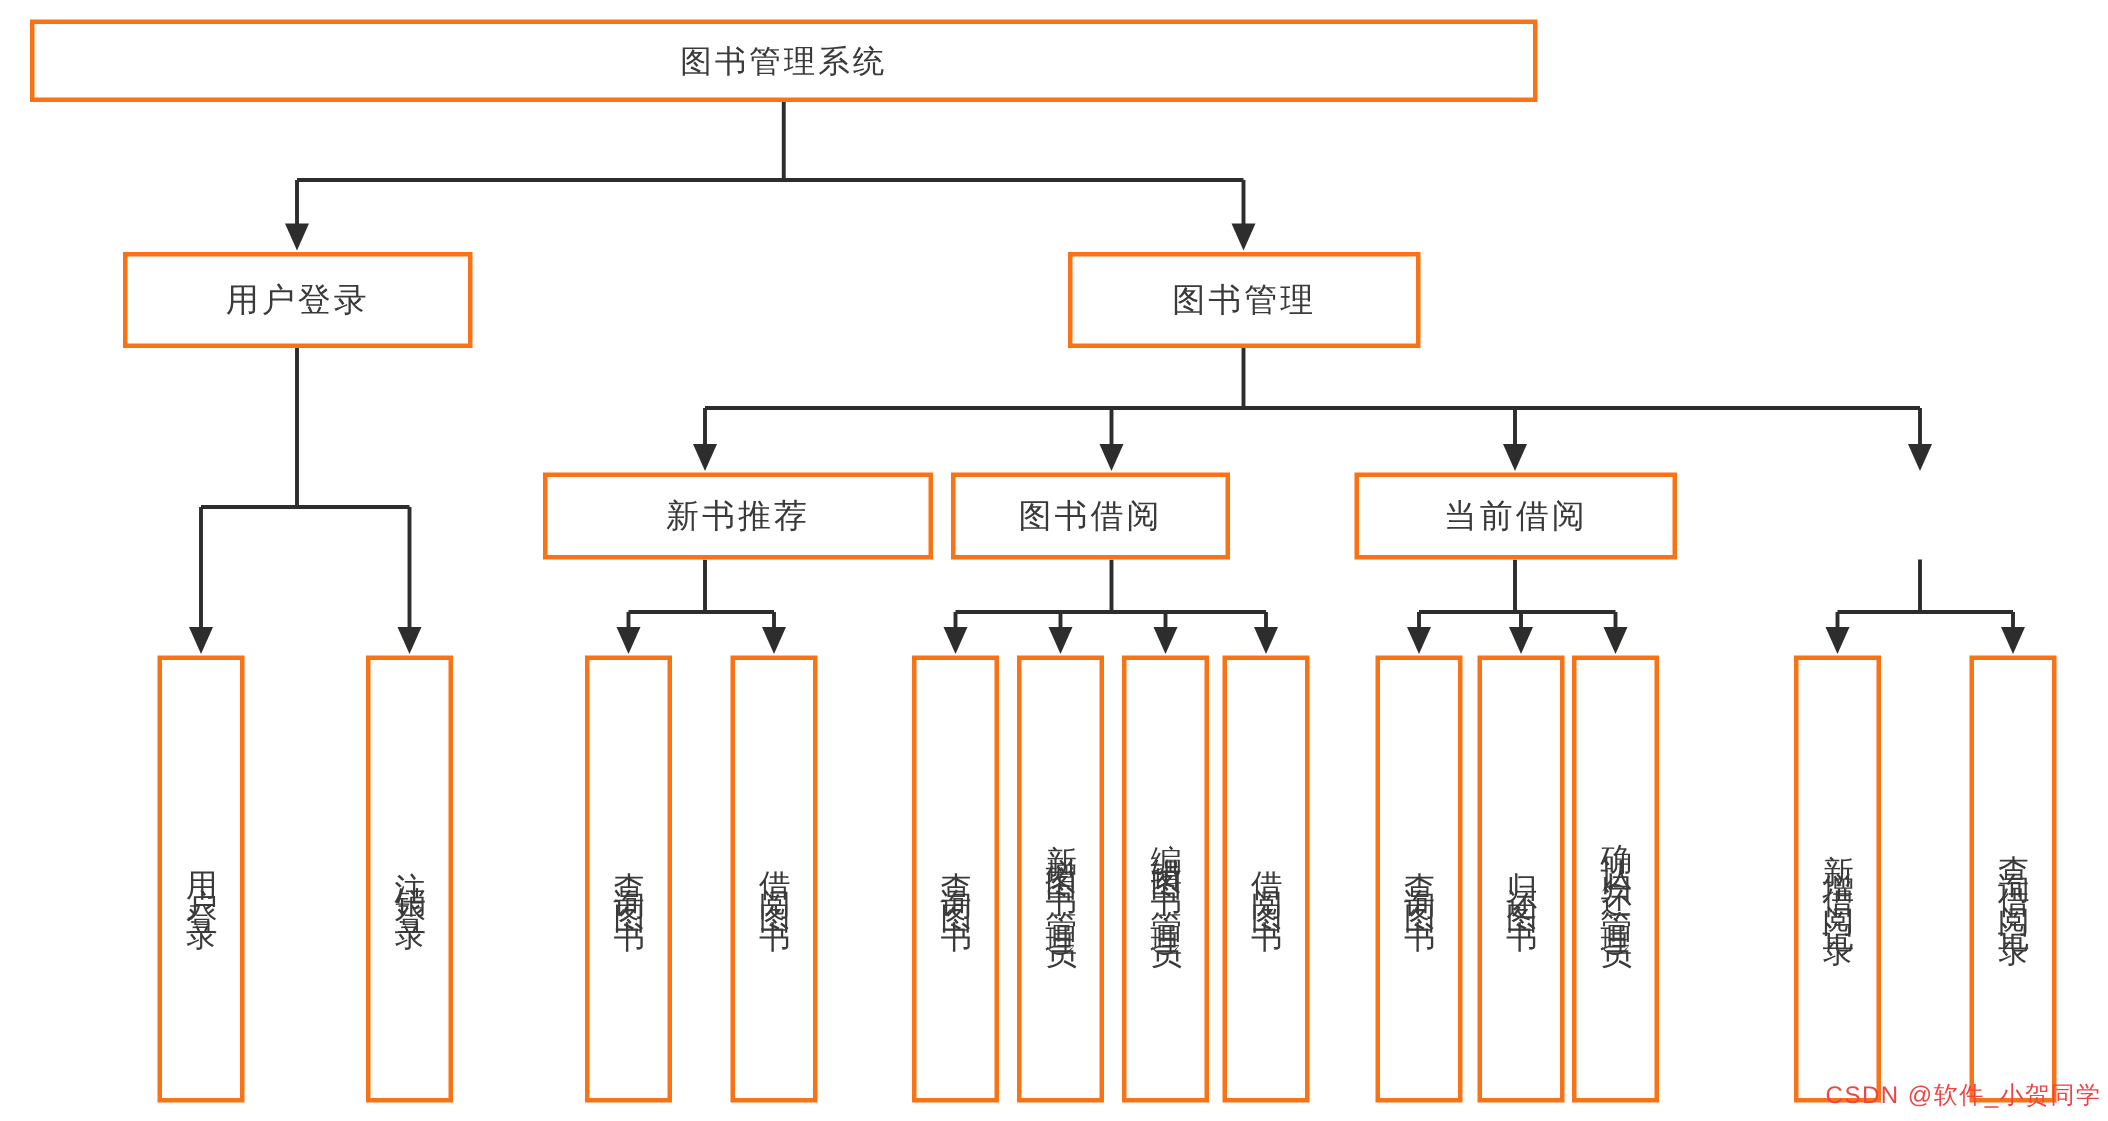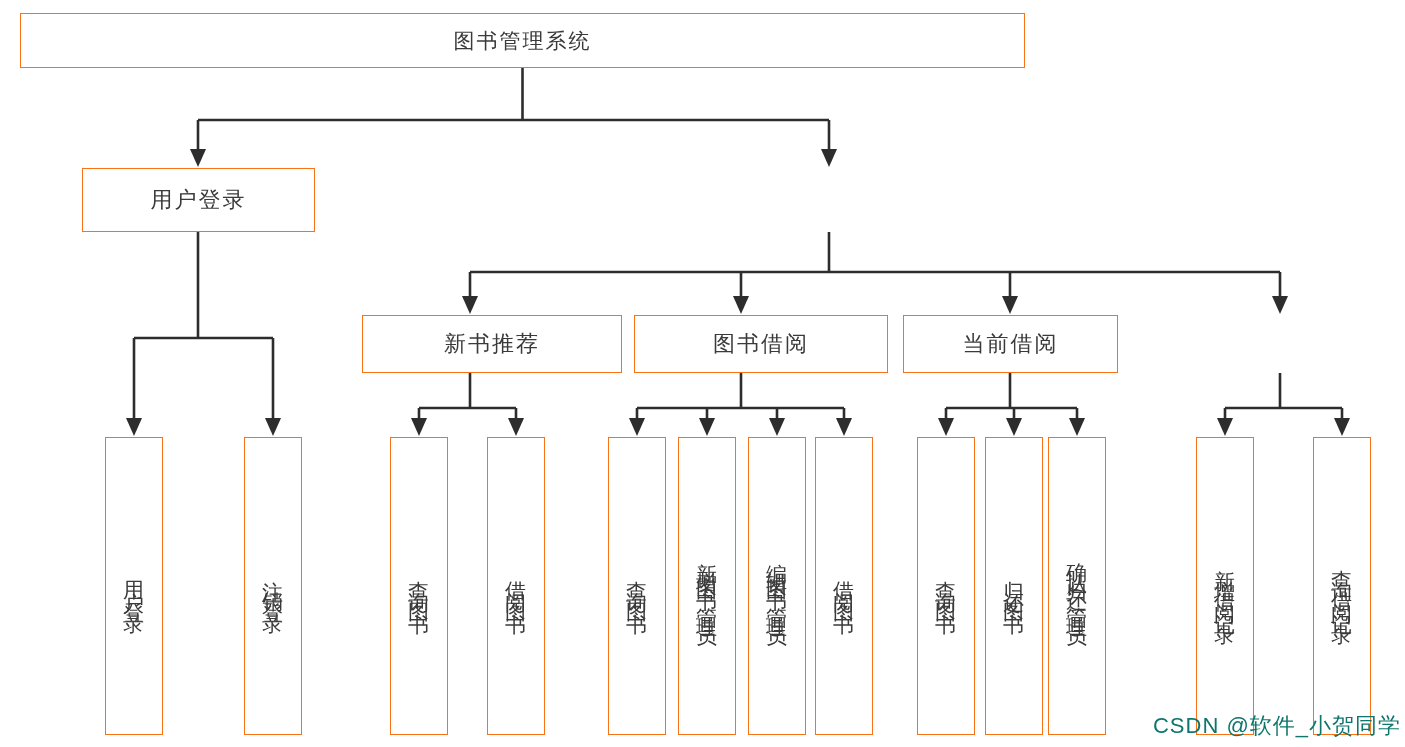--- a/index.html
+++ b/index.html
@@ -24,7 +24,7 @@
   .box {
     position: absolute;
     box-sizing: border-box;
-    border: 1px solid #f97316;
+    border: 3px solid #f97316;
     background: #ffffff;
     display: flex;
     align-items: center;

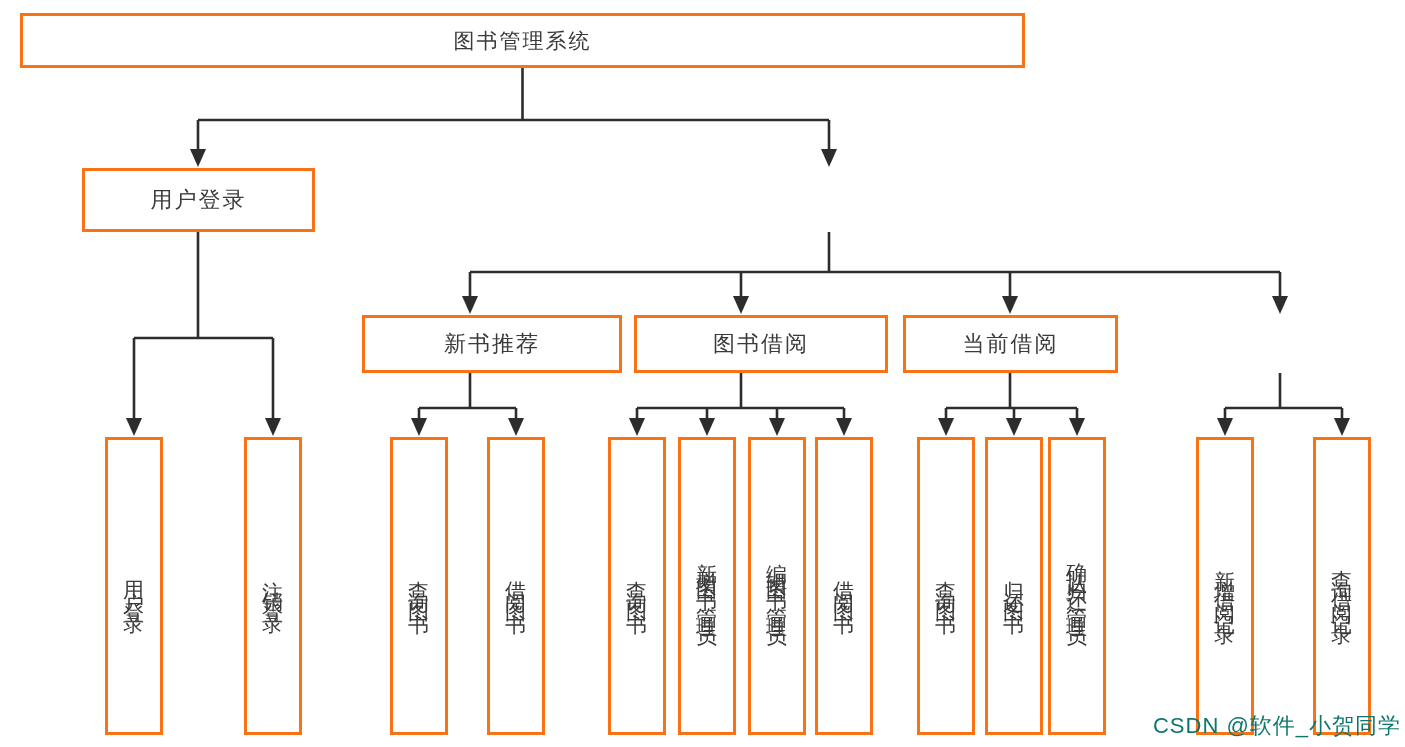--- a/index.html
+++ b/index.html
@@ -117,6 +117,9 @@
   <div class="box lvl2" style="left:82px; width:233px;">
     <span class="h-label">用户登录</span>
   </div>
+  <div class="box lvl2" style="left:712px; width:235px;">
+    <span class="h-label">图书管理</span>
+  </div>
 
   <div class="box lvl3" style="left:362px; width:260px;">
     <span class="h-label">新书推荐</span>

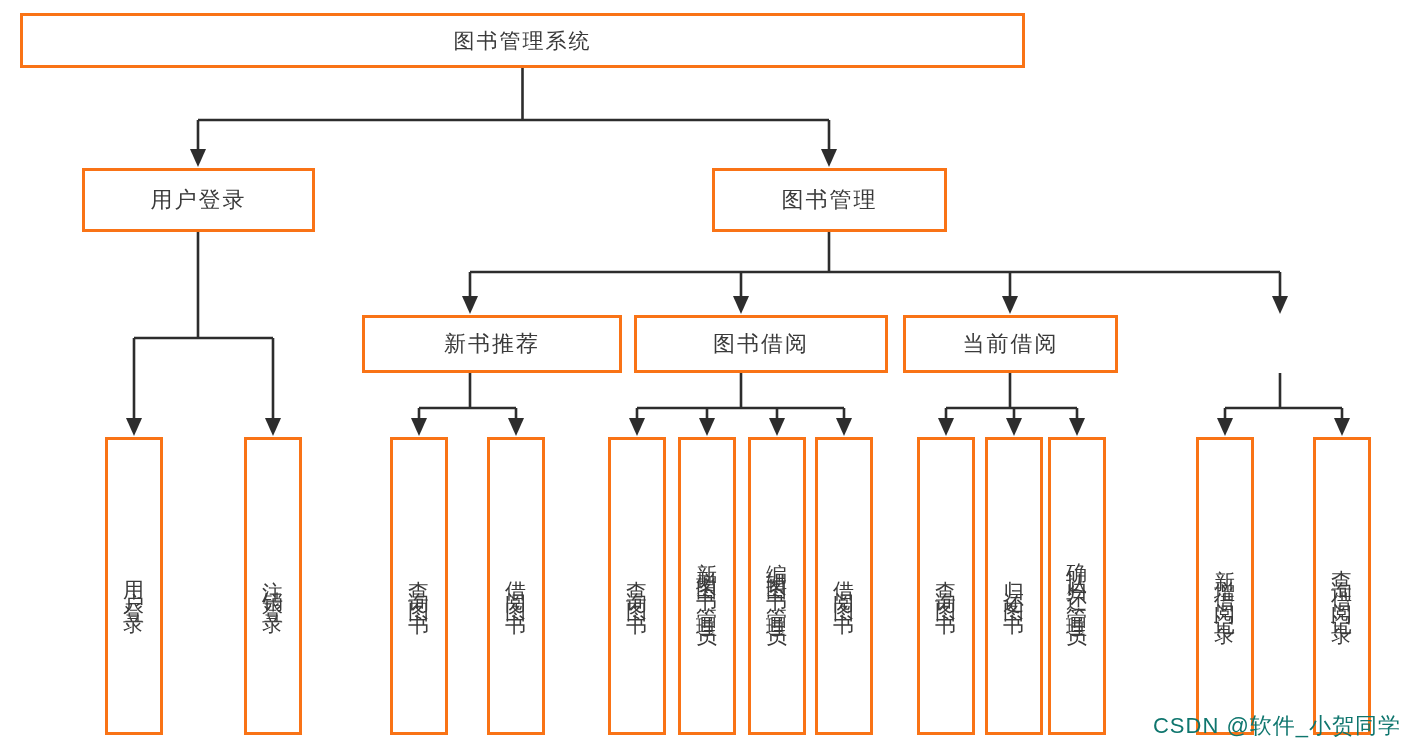--- a/index.html
+++ b/index.html
@@ -124,7 +124,7 @@
   <div class="box lvl3" style="left:362px; width:260px;">
     <span class="h-label">新书推荐</span>
   </div>
-  <div class="box lvl3" style="left:634px; width:254px;">
+  <div class="box lvl3" style="left:634px; width:186px;">
     <span class="h-label">图书借阅</span>
   </div>
   <div class="box lvl3" style="left:903px; width:215px;font-family:Liberation Serif, serif;">

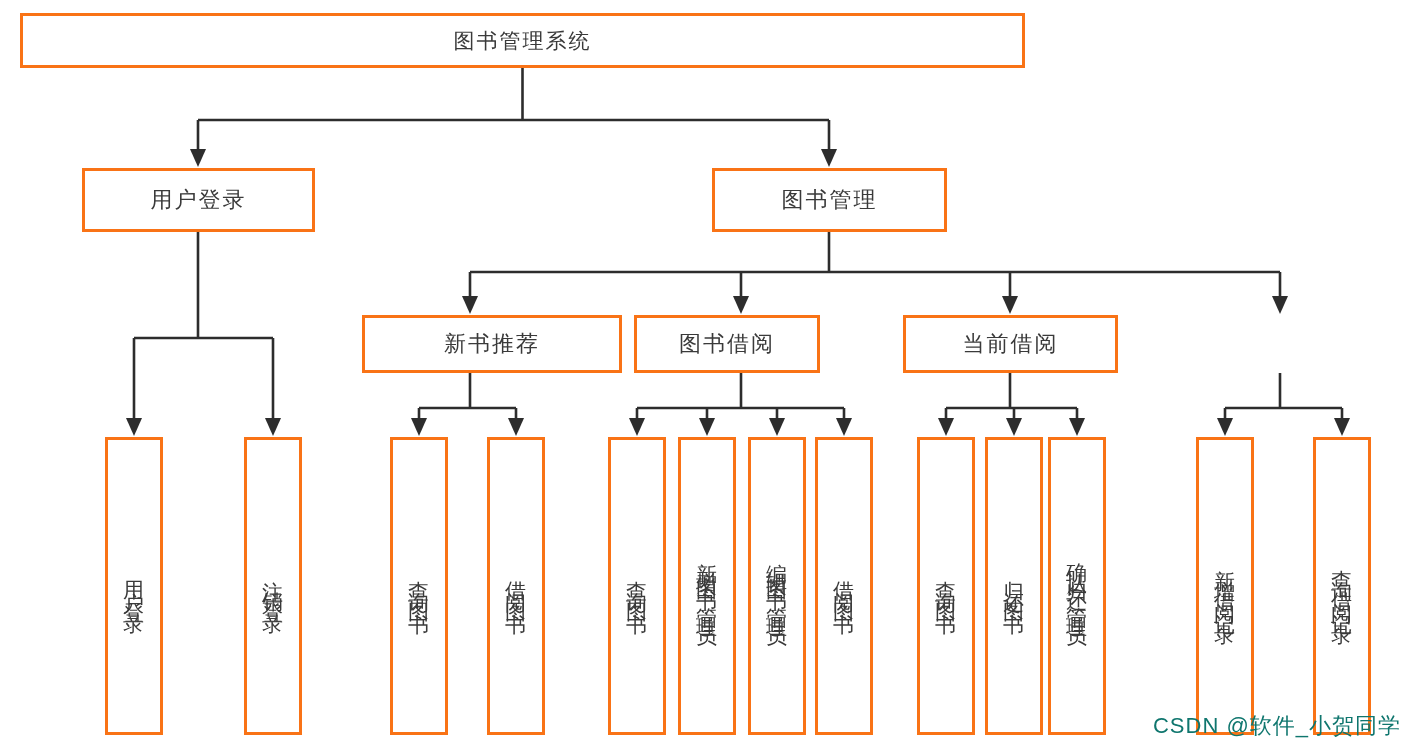--- a/index.html
+++ b/index.html
@@ -58,8 +58,8 @@
     position: absolute;
     right: 4px;
     bottom: 6px;
-    font-size: 22px;
-    color: #0f766e;
+    font-size: 16px;
+    color: #ef4444;
     letter-spacing: 1px;
     white-space: nowrap;
     margin-top: 46px;

